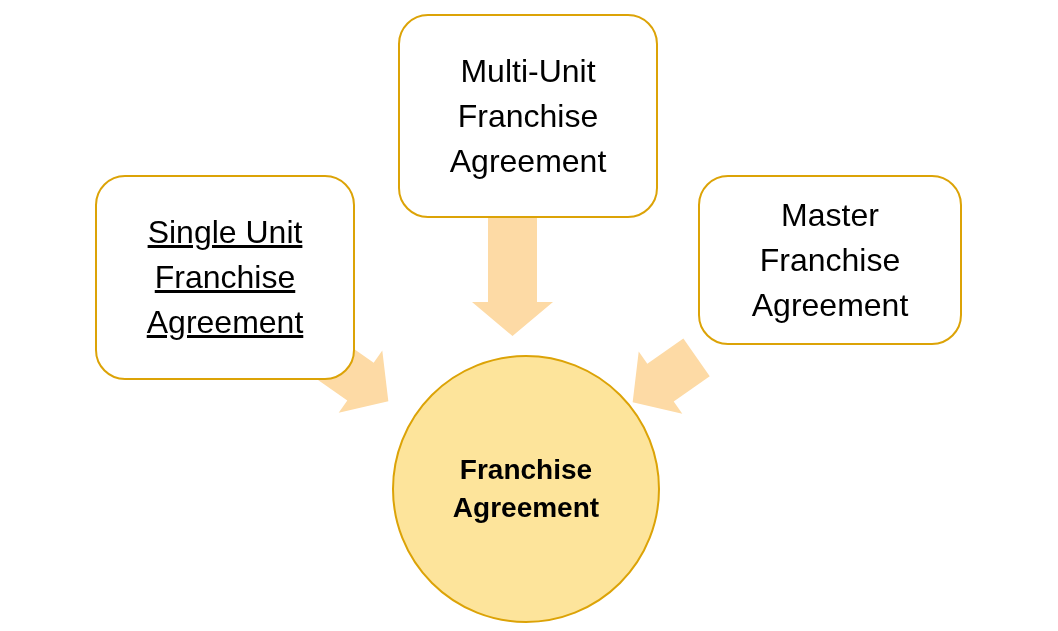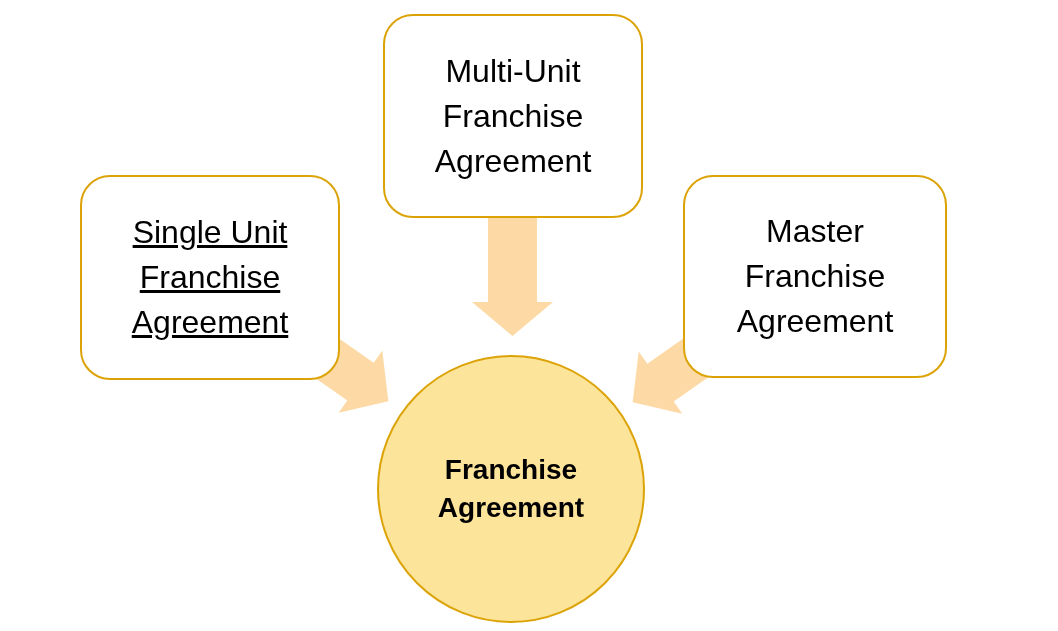--- a/index.html
+++ b/index.html
@@ -37,6 +37,7 @@
     text-align: center;
     white-space: pre-line;
     z-index: 1;
+    margin-left: 15px;
   }
   .box {
     background: var(--box-fill, #FFFFFF);

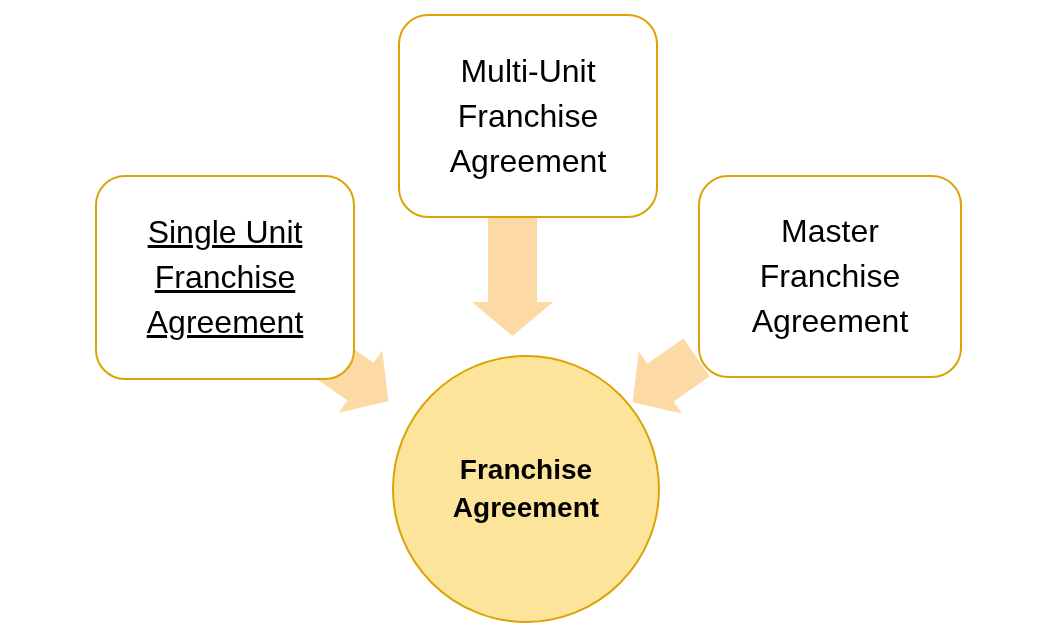--- a/index.html
+++ b/index.html
@@ -56,7 +56,7 @@
   }
   #box-single  { left: 80px;  top: 175px; width: 260px; height: 205px; text-decoration: underline; }
   #box-multi   { left: 383px; top: 14px;  width: 260px; height: 204px; }
-  #box-master  { left: 683px; top: 175px; width: 264px; height: 203px; }
+  #box-master  { left: 683px; top: 175px; width: 264px; height: 170px; }
   #circle-center { left: 377px; top: 355px; width: 268px; height: 268px; }
 </style>
 </head>

